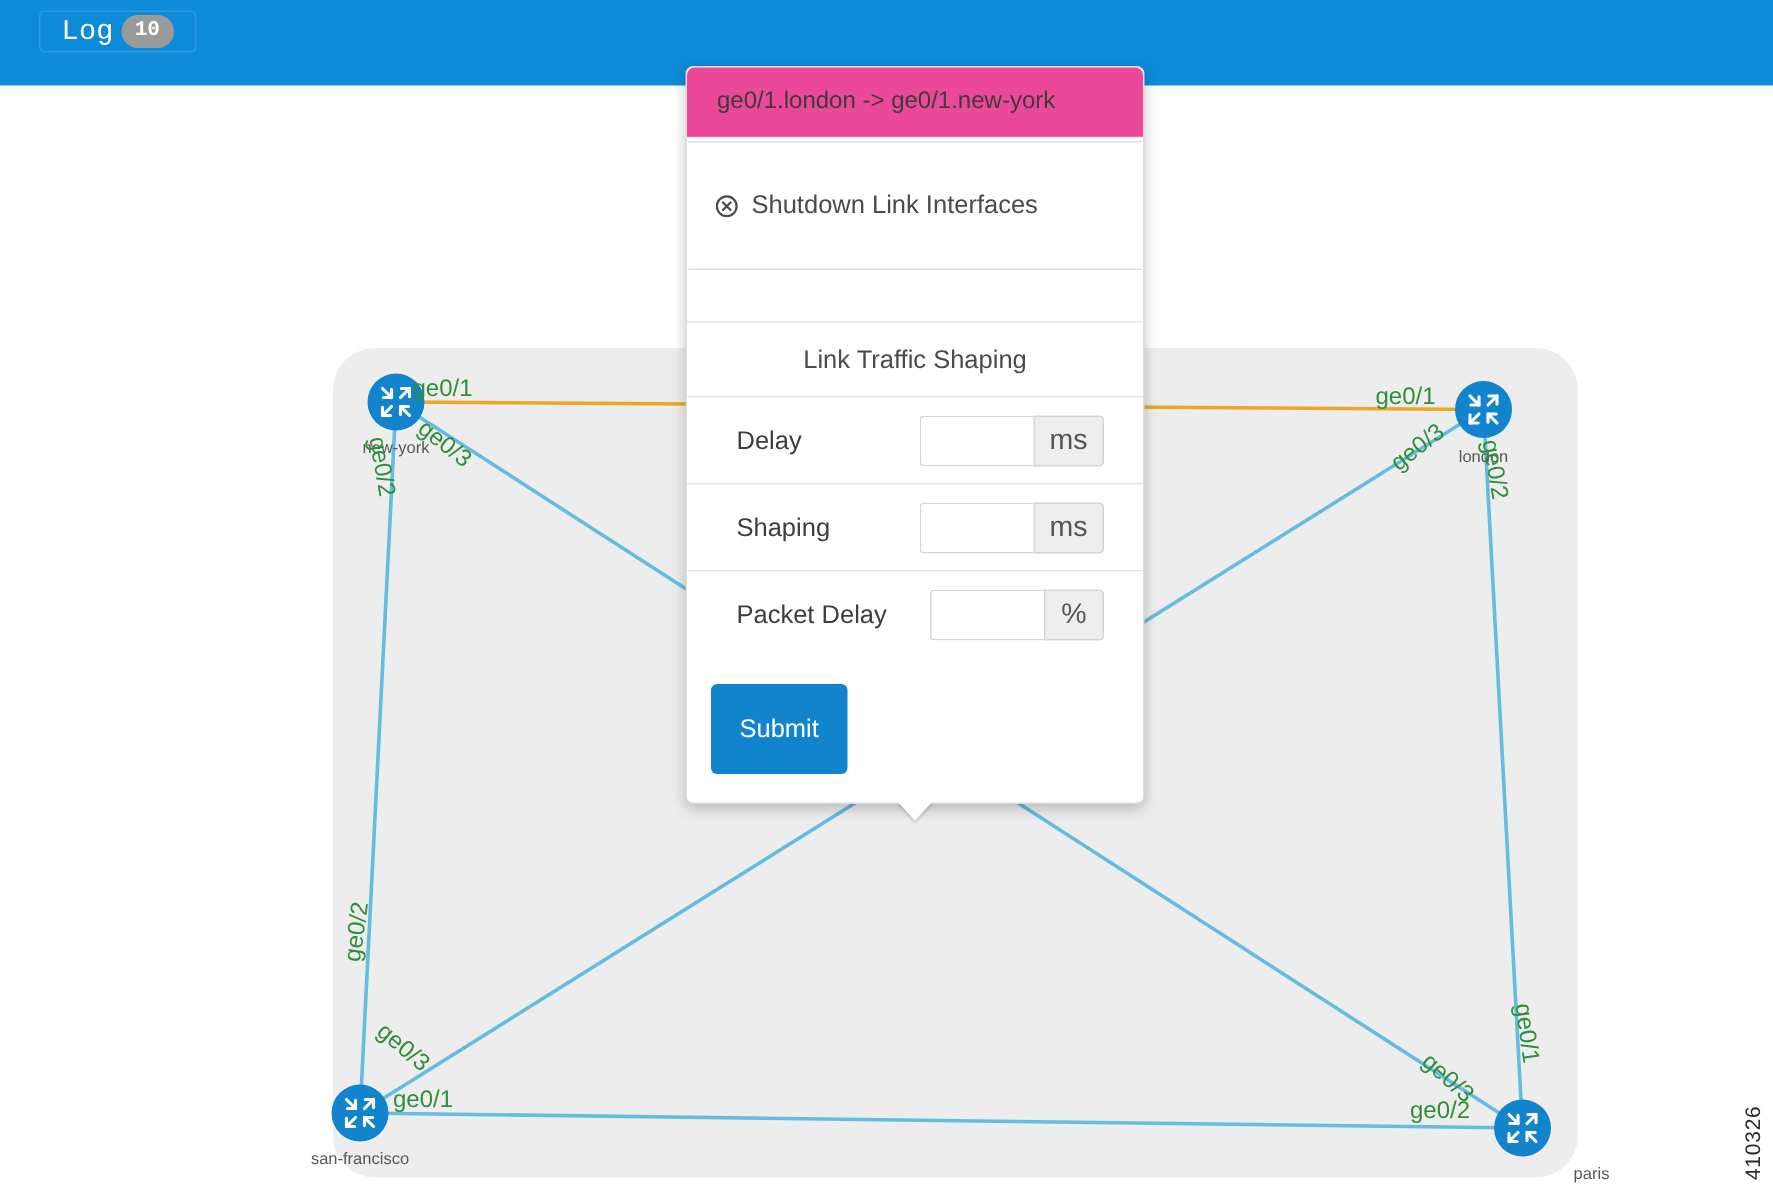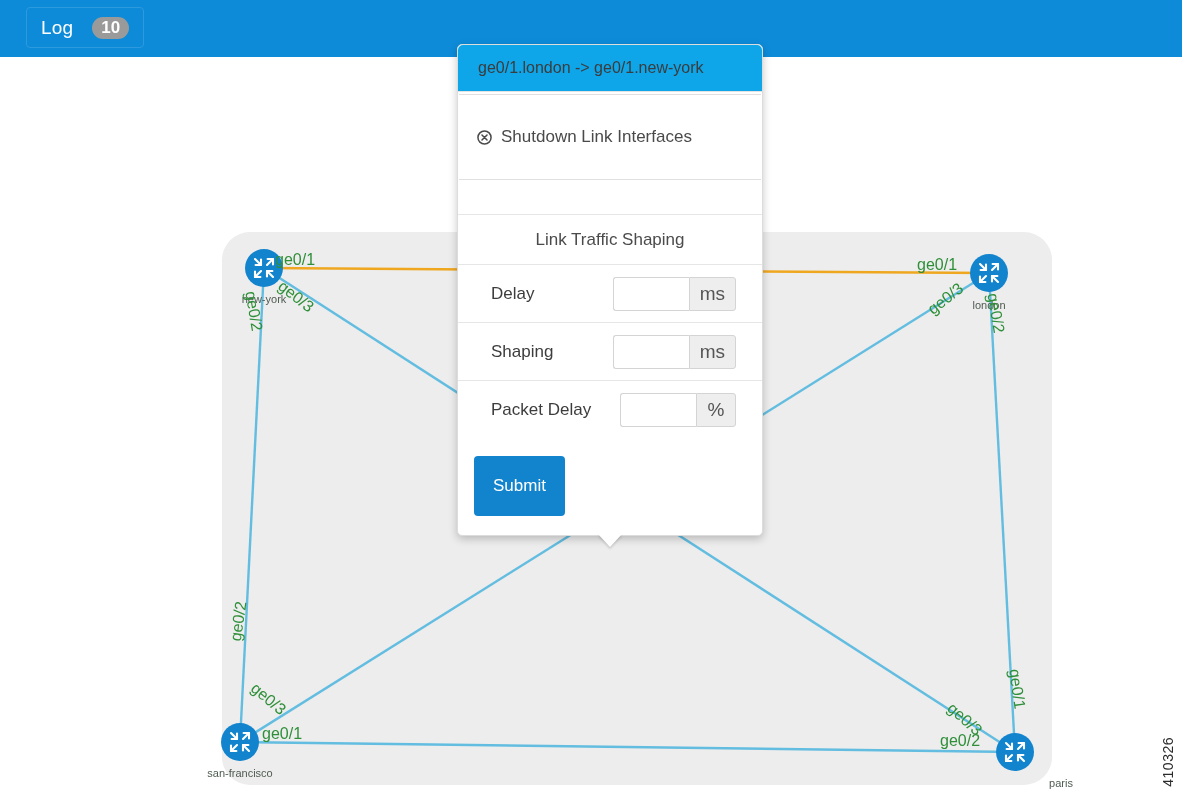--- a/index.html
+++ b/index.html
@@ -27,15 +27,16 @@
   .log-btn {
     position: absolute;
     left: 26px; top: 7px;
-    height: 41px;
+    height: 28px;
     padding: 0 14px;
     display: flex;
     align-items: center;
-    gap: 19px;
+    gap: 5px;
     border: 1px solid #2e9ade;
     border-radius: 4px;
     background: transparent;
     cursor: pointer;
+    font-family: Liberation Mono, monospace;
   }
   .log-btn-label {
     color: #ffffff;

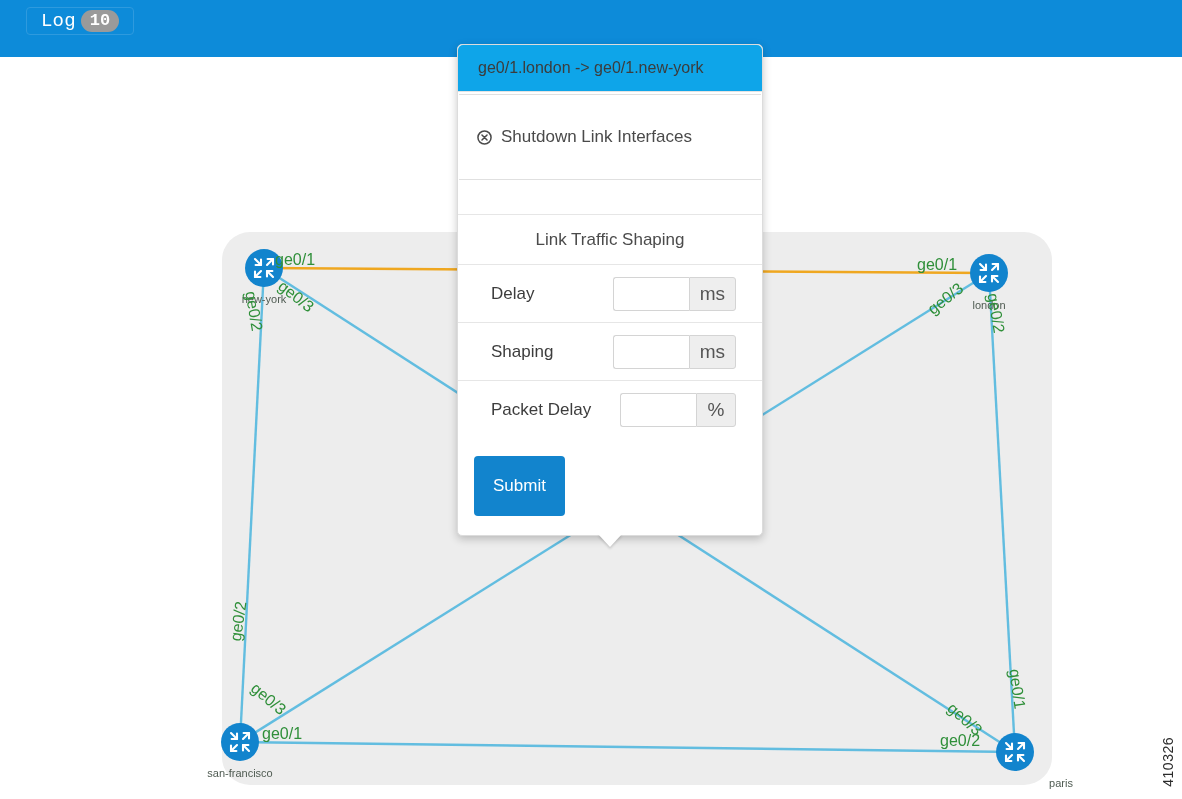--- a/index.html
+++ b/index.html
@@ -47,7 +47,7 @@
   .log-badge {
     background: #9a9a9a;
     color: #ffffff;
-    font-size: 17px;
+    font-size: 14px;
     font-weight: bold;
     line-height: 13px;
     padding: 4px 9px 5px 9px;

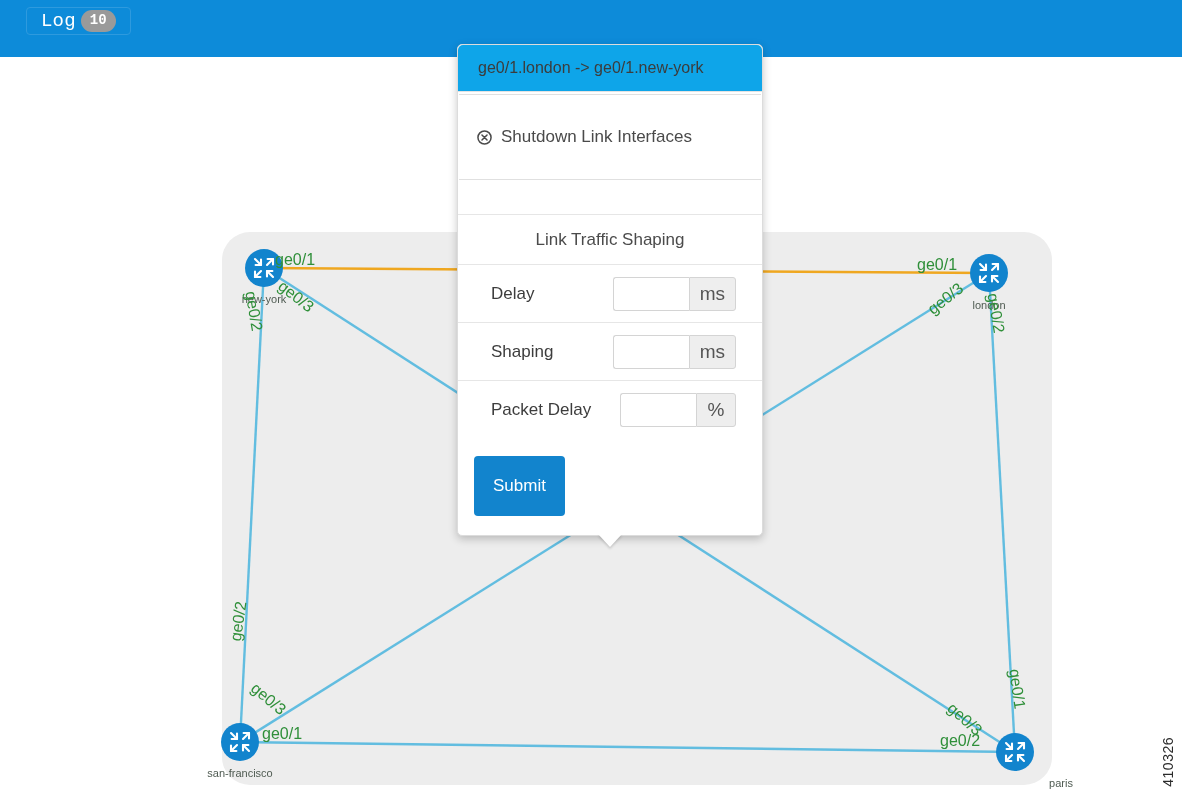--- a/index.html
+++ b/index.html
@@ -112,7 +112,7 @@
     padding: 14px 18px 14px 20px;
     font-size: 16px;
     color: #3c3c3c;
-    background: #0ea5e9;
+    background: #ec4899;
     border-bottom: 1px solid #e3e3e3;
     border-radius: 5px 5px 0 0;
     white-space: nowrap;

